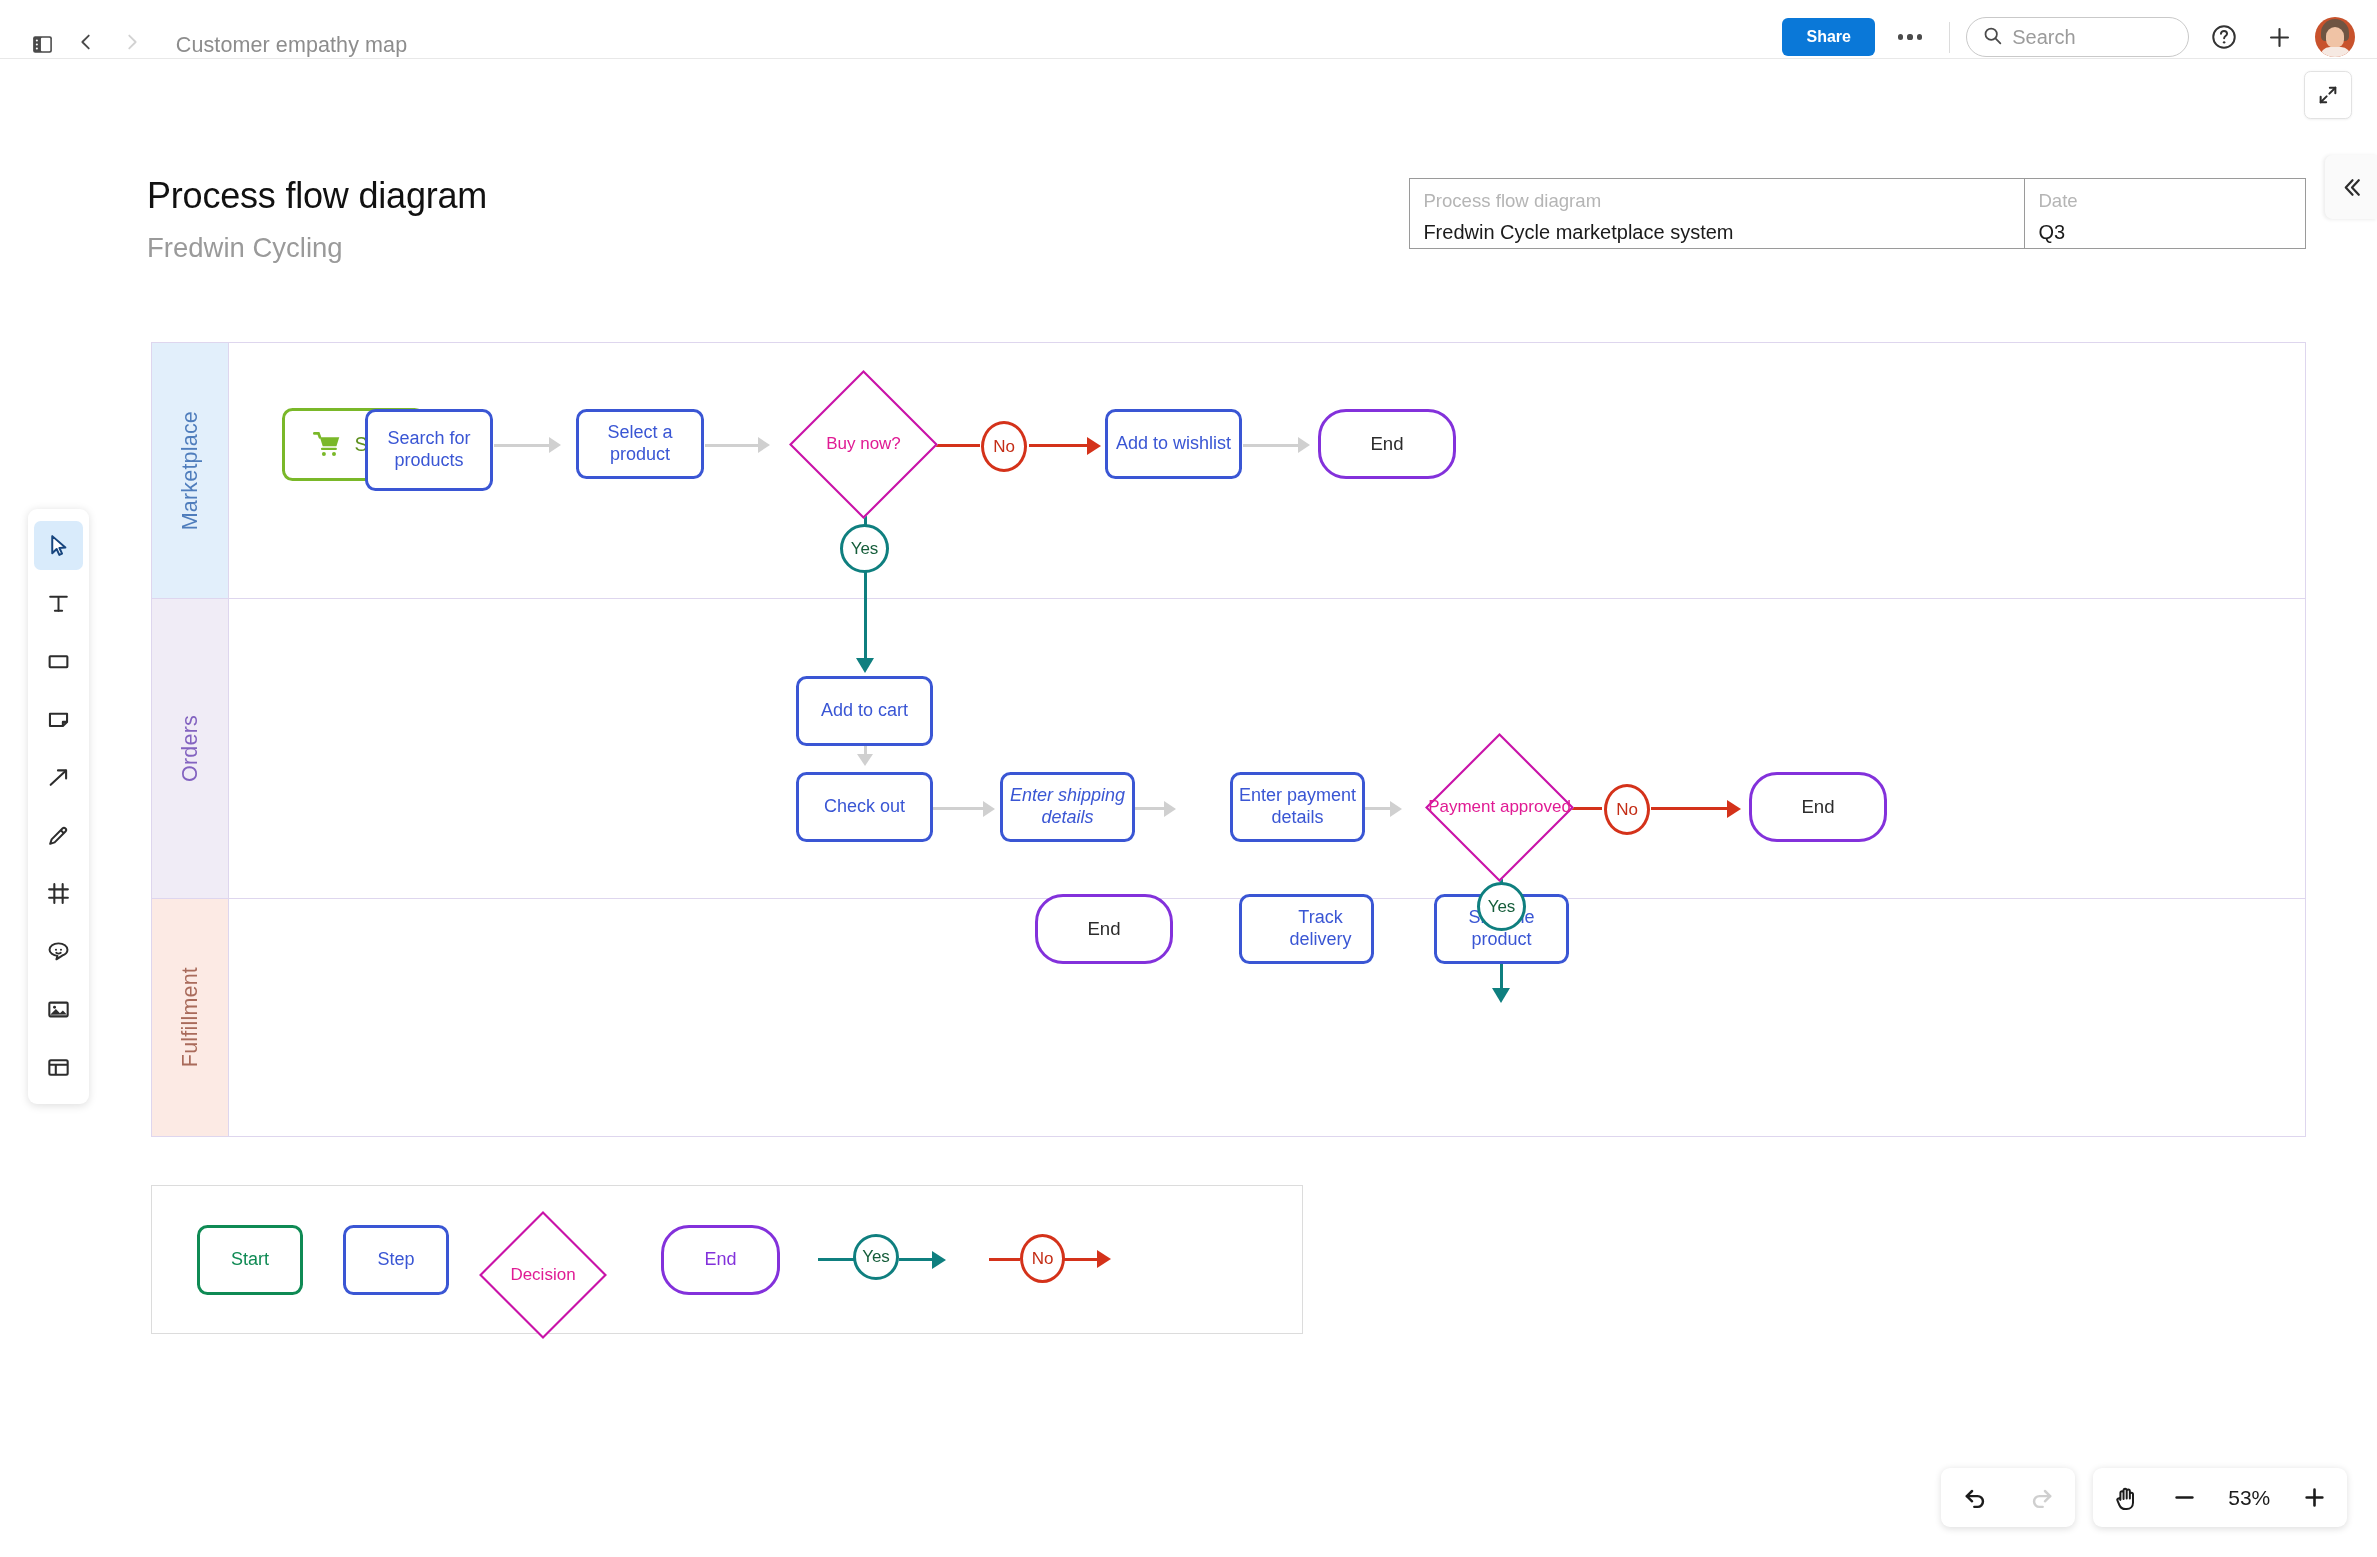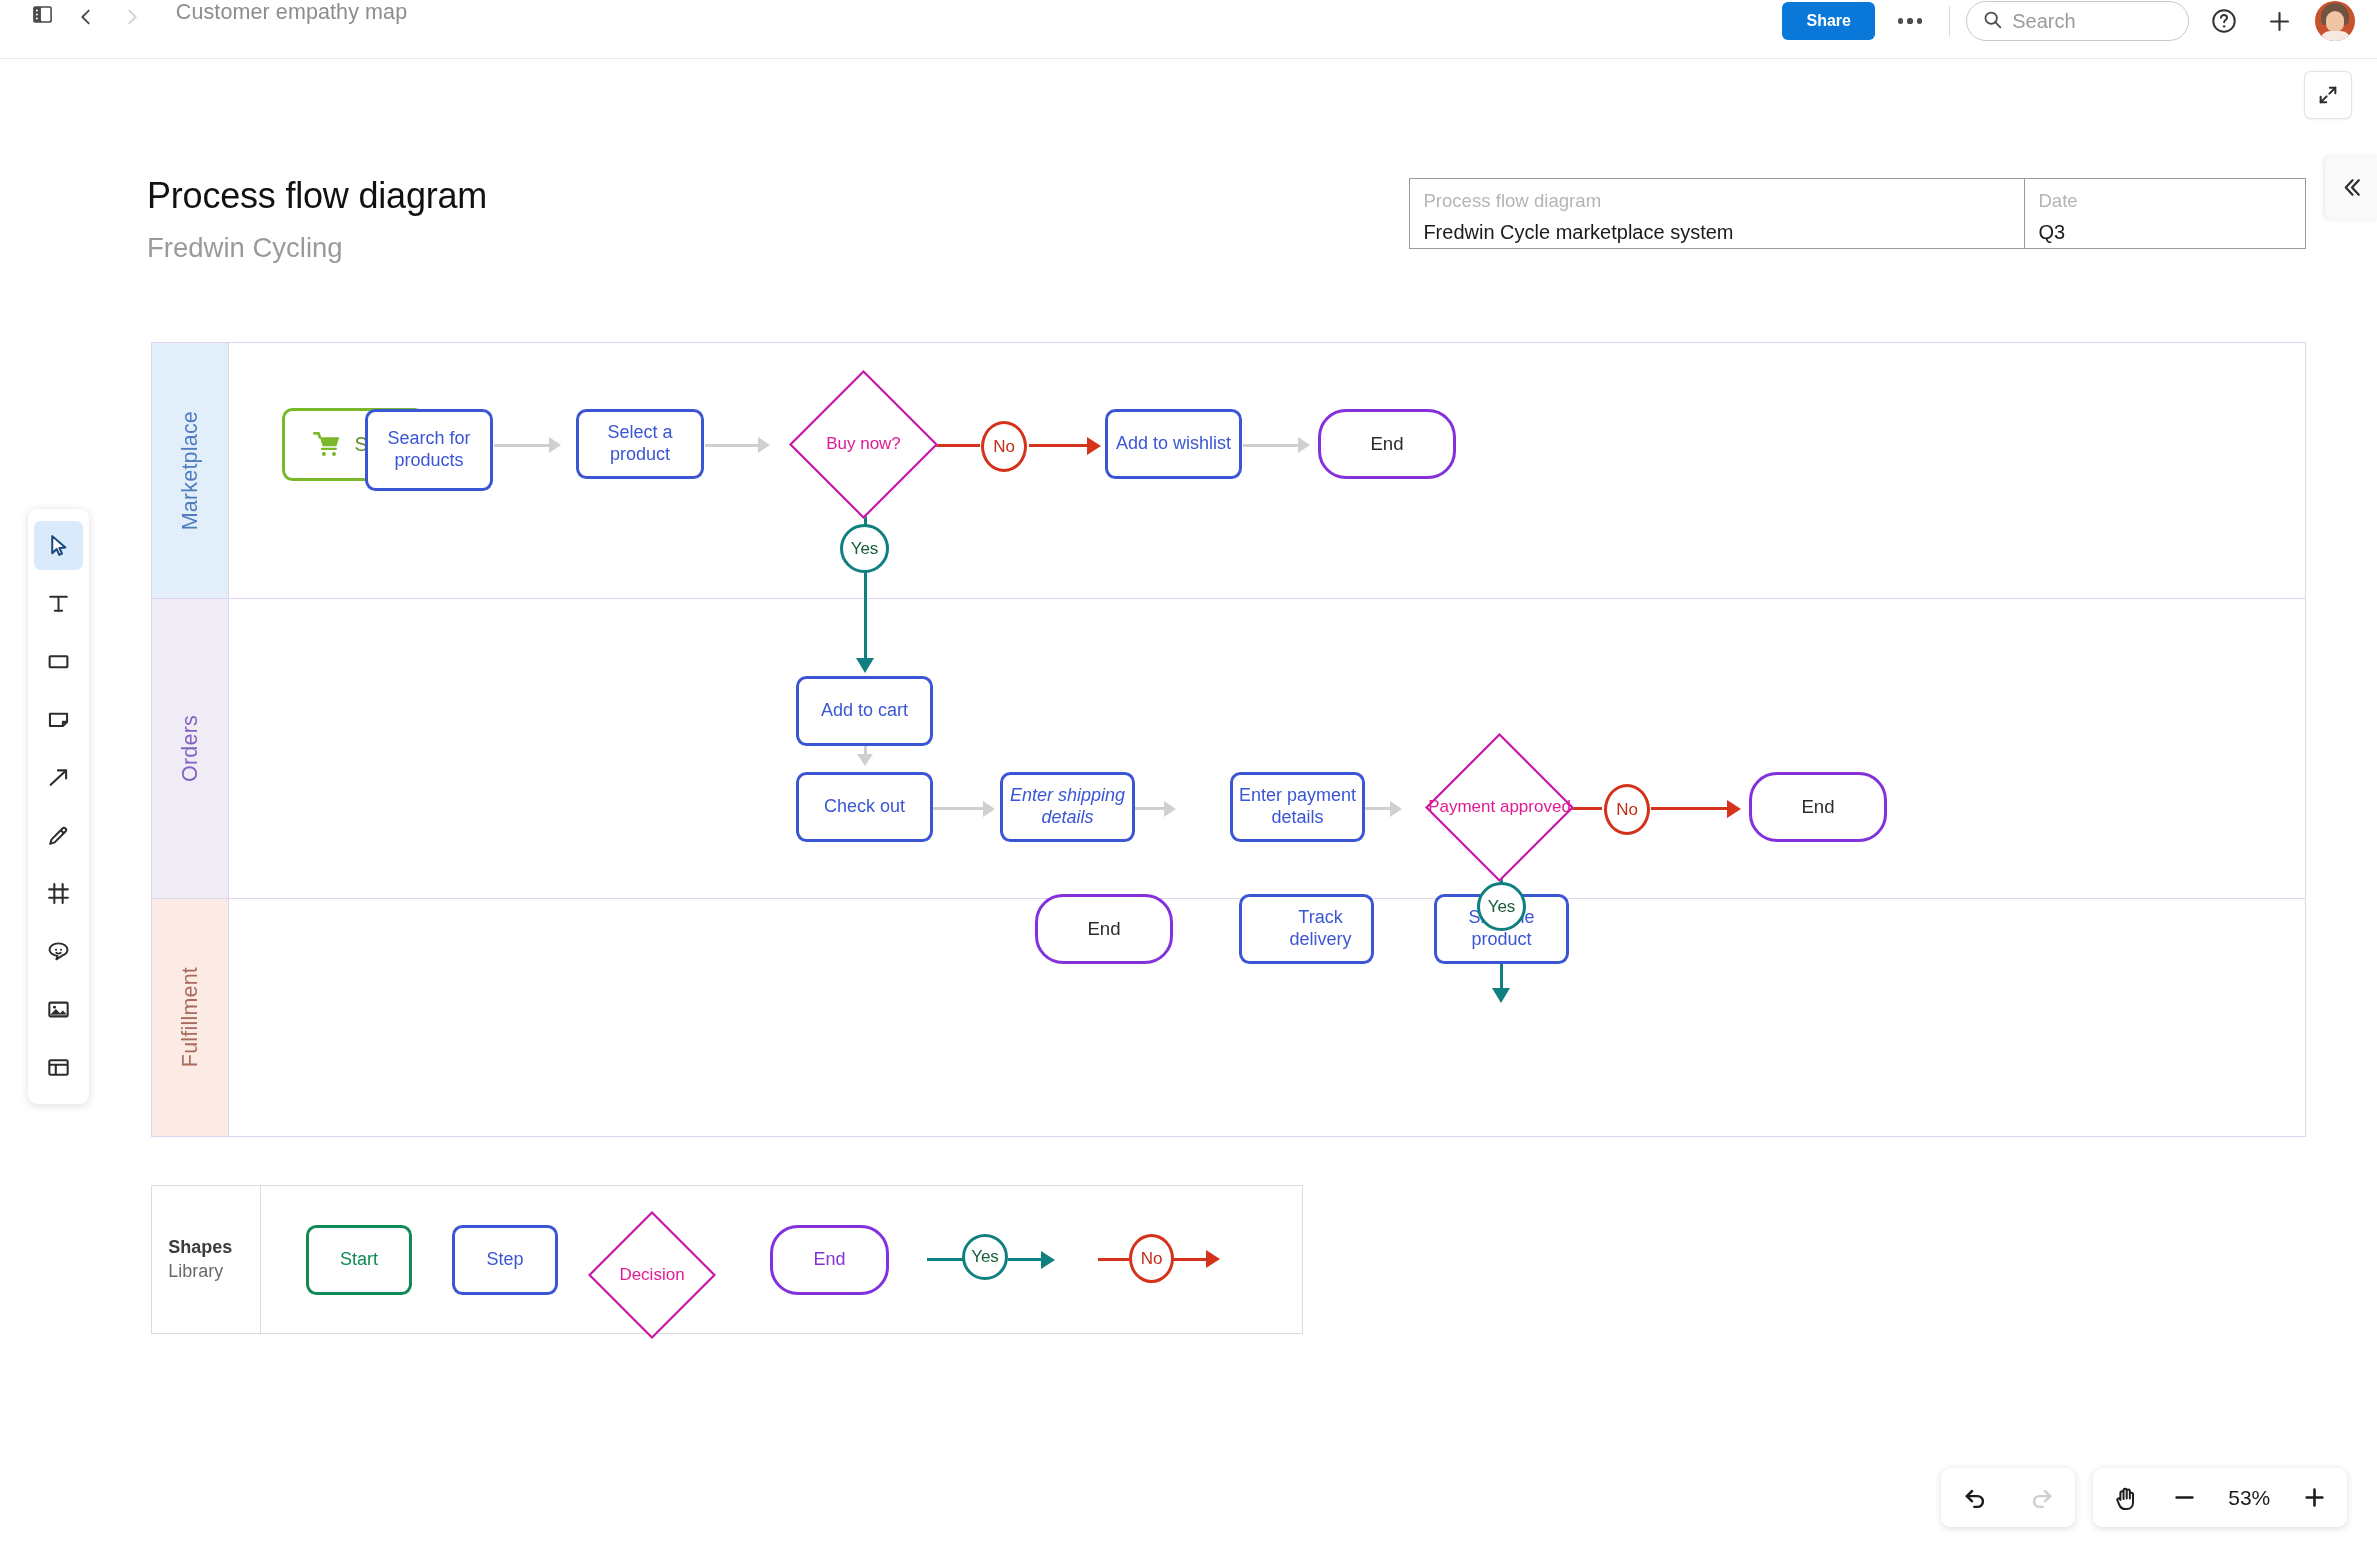--- a/index.html
+++ b/index.html
@@ -17,7 +17,7 @@
     width: 2377px; height: 59px;
     background: #ffffff;
     border-bottom: 0.7px solid #e8e8e8;
-    display: flex; align-items: flex-start;
+    display: flex; align-items: flex-end;
   }
   .panel-toggle-icon {
     margin-left: 28px; width: 28px; height: 28px;

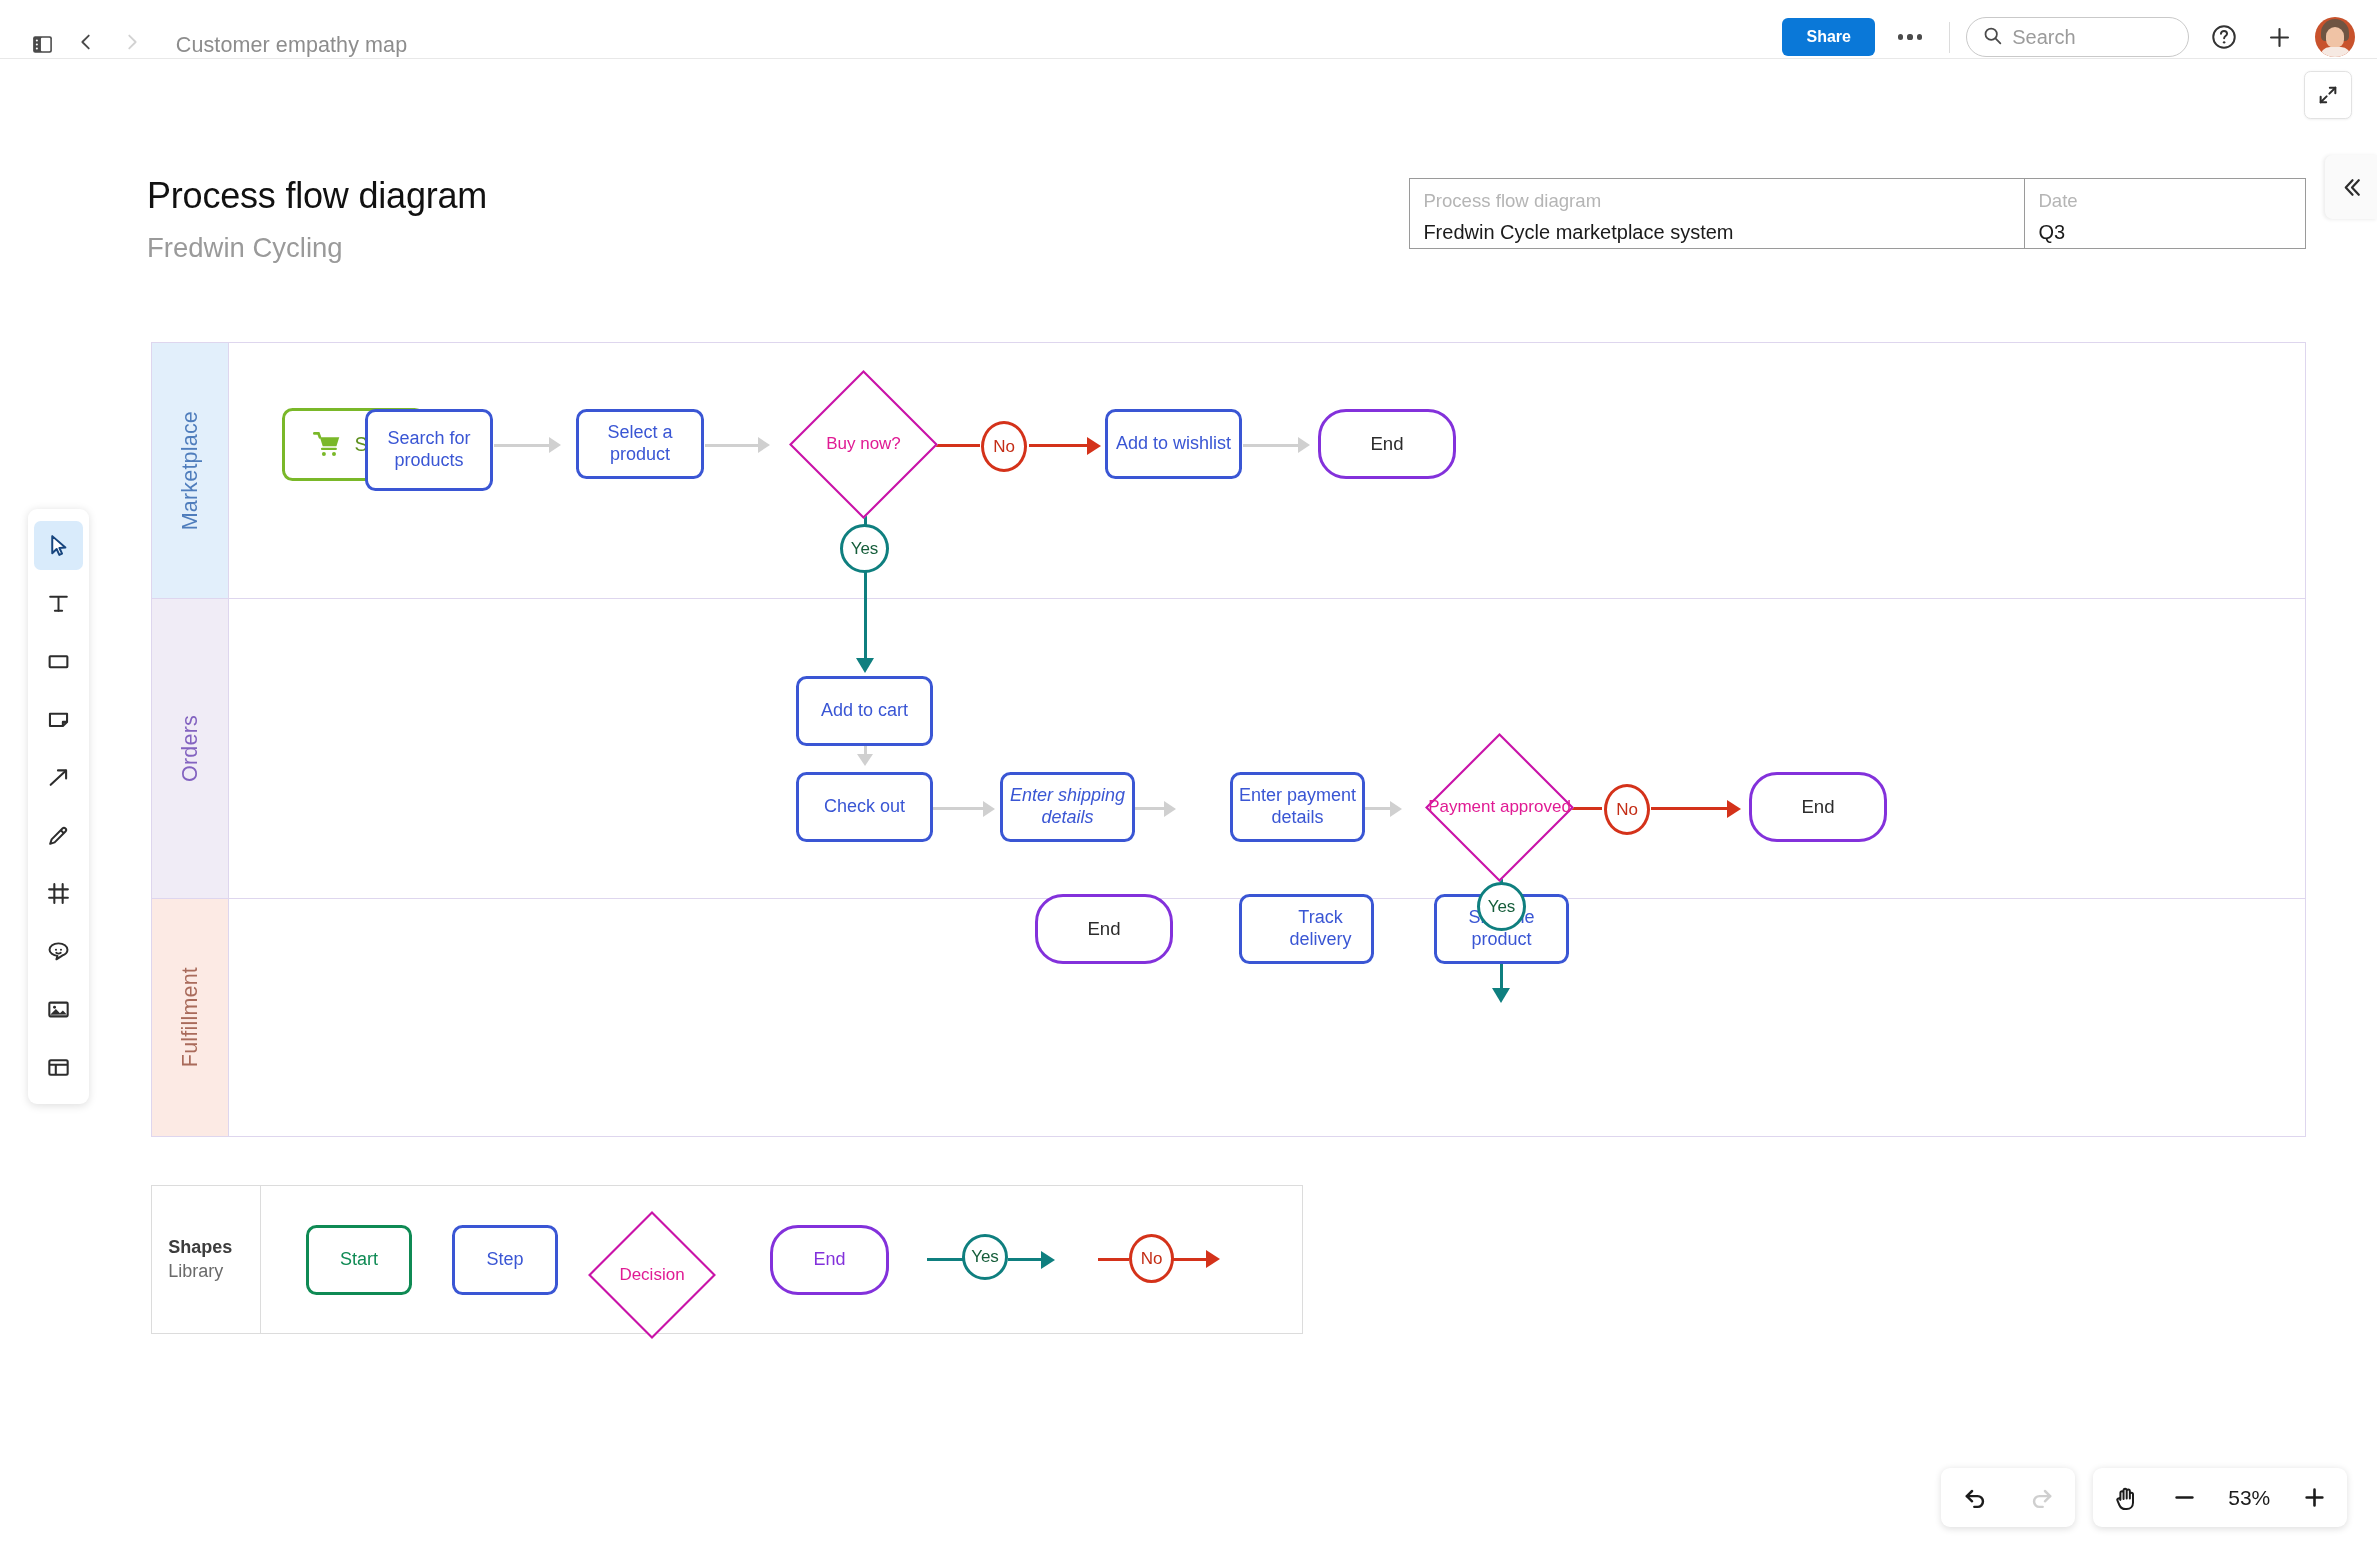--- a/index.html
+++ b/index.html
@@ -606,10 +606,6 @@
   </div>
 
   <div class="shapes-lib">
-    <div class="shapes-head">
-      <div class="t1">Shapes</div>
-      <div class="t2">Library</div>
-    </div>
     <div class="shapes-body">
 
       <div class="node" style="left:45px; top:39px; width:106px; height:70px; border:3px solid #0f8a54; border-radius:10.4px;">

